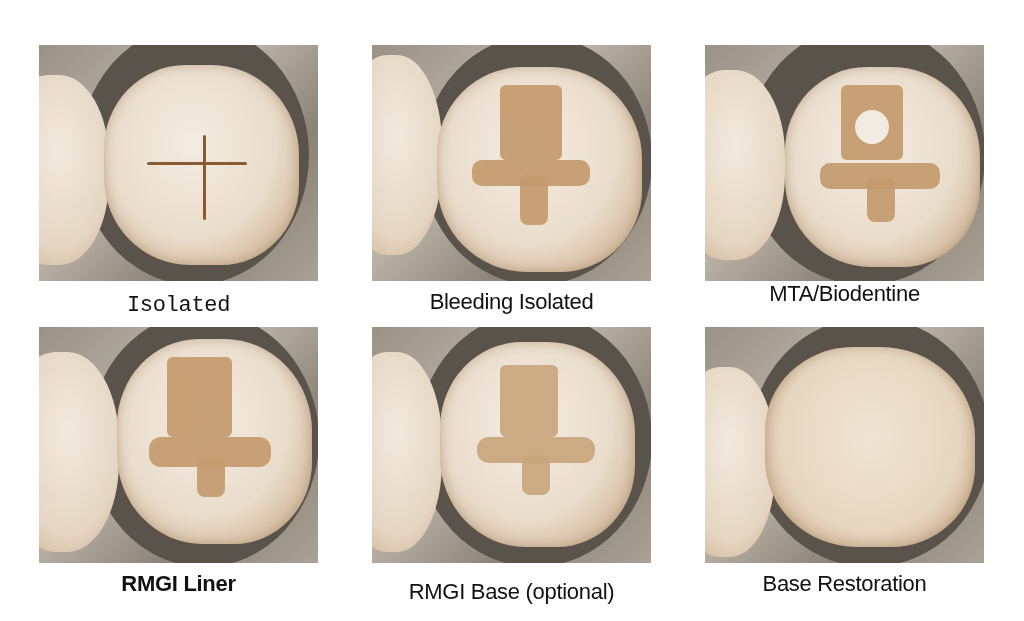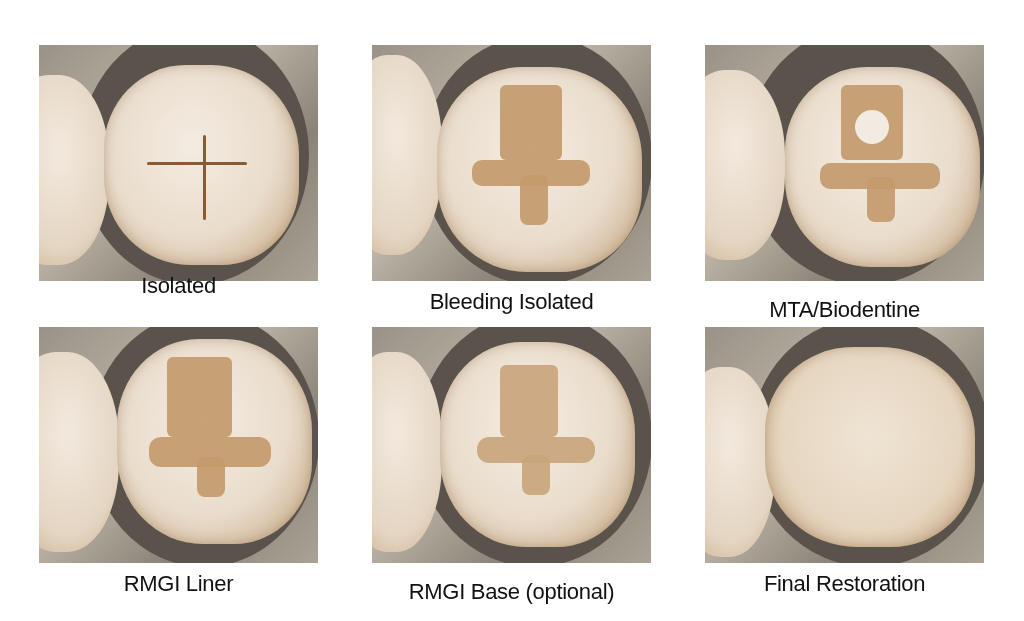--- a/index.html
+++ b/index.html
@@ -26,7 +26,7 @@
     <div class="fissure" style="left:108px; top:117px; width:100px; height:3px;"></div>
     <div class="fissure" style="left:164px; top:90px; width:3px; height:85px;"></div>
   </div>
-  <div class="caption" style="top:228px;">Isolated</div>
+  <div class="caption" style="top:248px;font-family:Liberation Mono, monospace;">Isolated</div>
 </div>
 
 <div class="panel" style="left:372px; top:45px;">

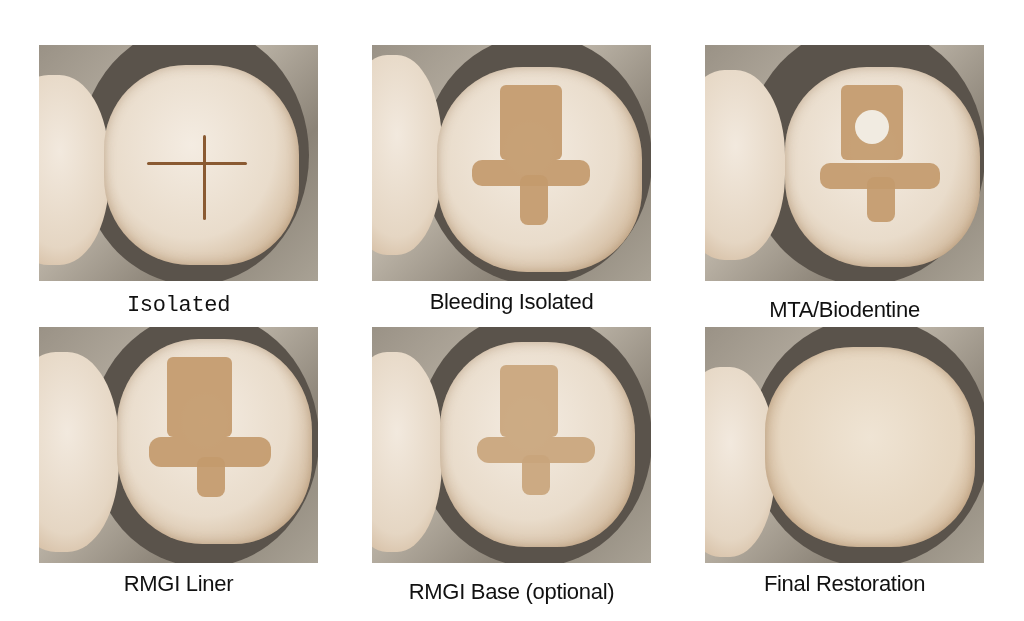--- a/index.html
+++ b/index.html
@@ -53,7 +53,7 @@
     <div class="prep" style="left:115px; top:118px; width:120px; height:26px; border-radius:10px;"></div>
     <div class="prep" style="left:162px; top:132px; width:28px; height:45px; border-radius:8px;"></div>
   </div>
-  <div class="caption" style="top:252px;">MTA/Biodentine</div>
+  <div class="caption" style="top:236px;">MTA/Biodentine</div>
 </div>
 
 <div class="panel" style="left:39px; top:327px;">

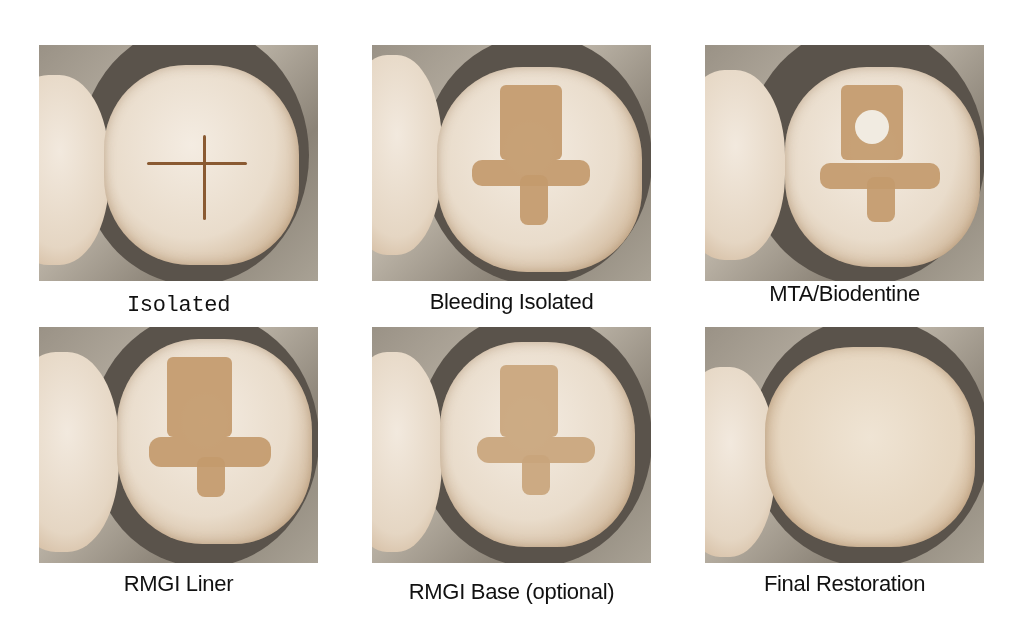--- a/index.html
+++ b/index.html
@@ -66,7 +66,7 @@
     <div class="prep" style="left:110px; top:110px; width:122px; height:30px; border-radius:12px;"></div>
     <div class="prep" style="left:158px; top:130px; width:28px; height:40px; border-radius:8px;"></div>
   </div>
-  <div class="caption" style="top:244px;">RMGI Liner</div>
+  <div class="caption" style="top:244px;font-weight:bold;">RMGI Liner</div>
 </div>
 
 <div class="panel" style="left:372px; top:327px;">

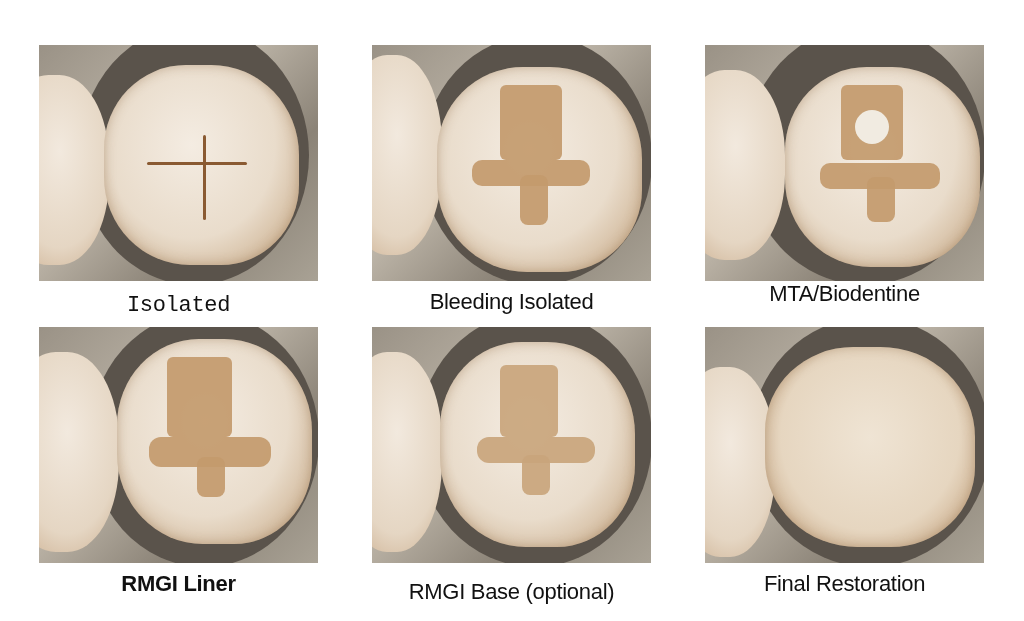--- a/index.html
+++ b/index.html
@@ -89,7 +89,7 @@
     <div class="tooth-side" style="left:-30px; top:40px; width:100px; height:190px;"></div>
     <div class="tooth-main" style="left:60px; top:20px; width:210px; height:200px; background:radial-gradient(ellipse at 50% 45%, #efe4d4 0%, #e6d6c0 60%, #c3a17c 95%, #98744f 100%);"></div>
   </div>
-  <div class="caption" style="top:244px;">Final Restoration</div>
+  <div class="caption" style="top:244px;">Base Restoration</div>
 </div>
 
 </body></html>

